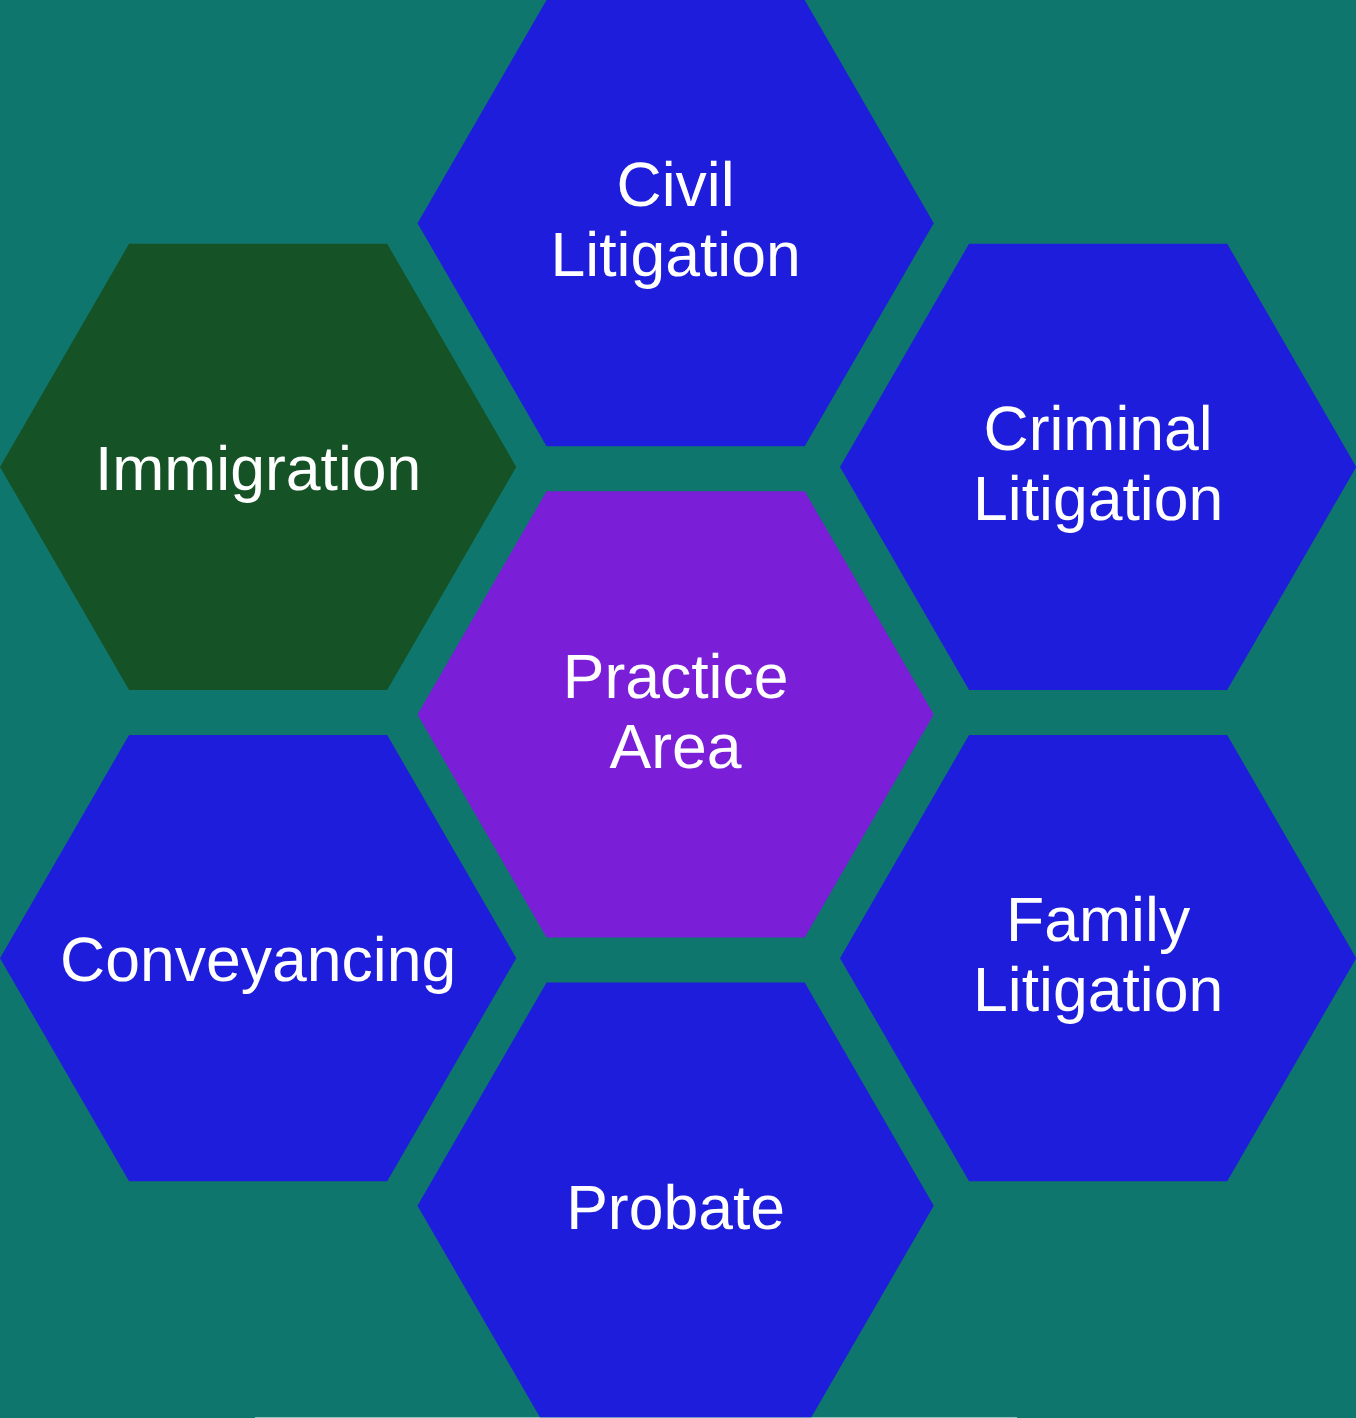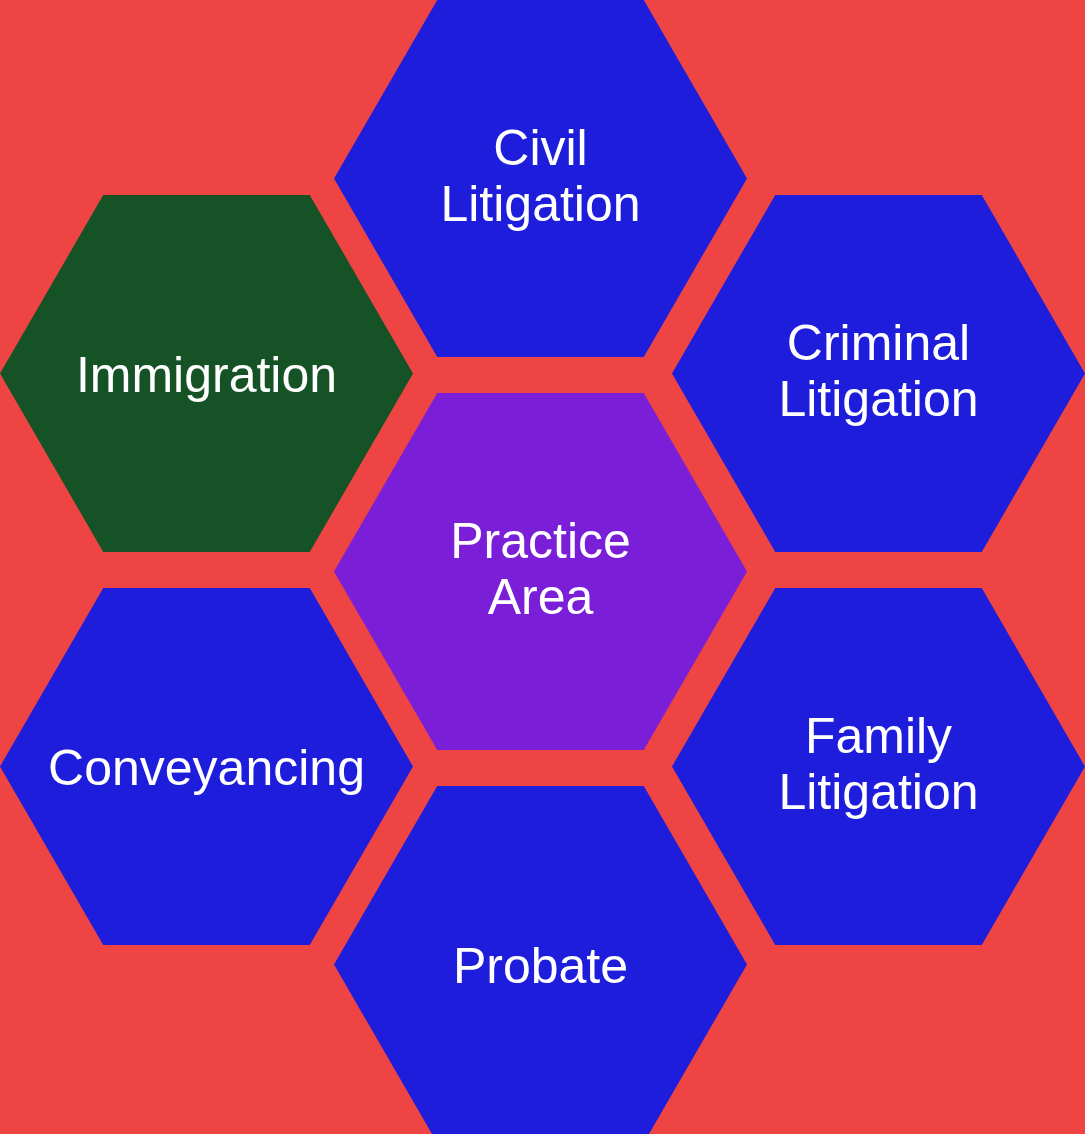--- a/index.html
+++ b/index.html
@@ -12,7 +12,7 @@
     width: 1085px;
     height: 1134px;
     overflow: hidden;
-    background: #ef4444;
+    background: #0f766e;
   }
   svg.honeycomb {
     display: block;

